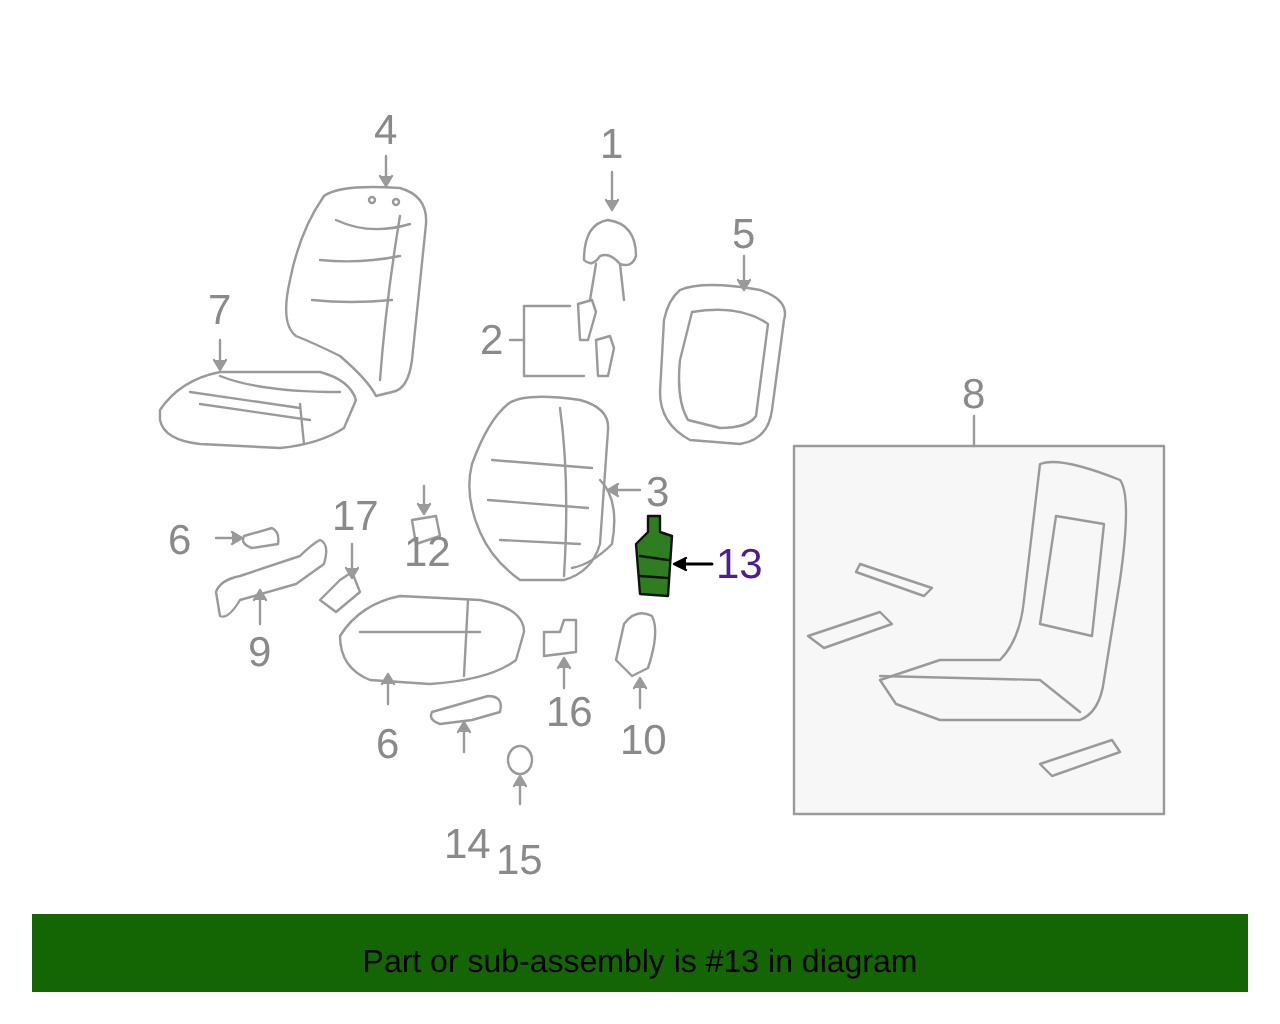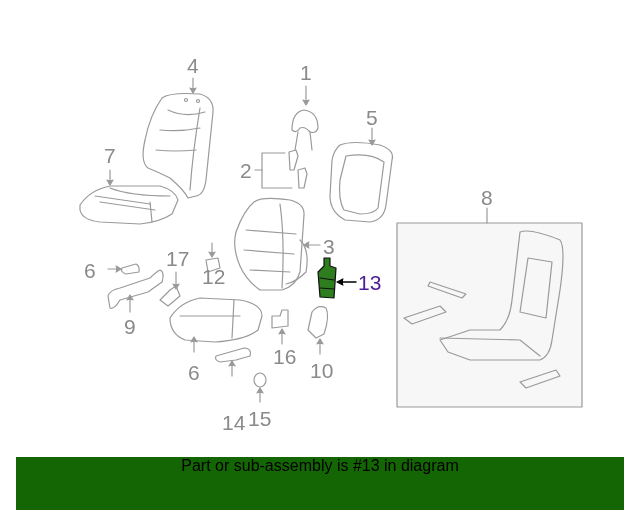--- a/index.html
+++ b/index.html
@@ -164,7 +164,7 @@
   <span class="callout" style="left:188px;top:362px;">6</span>
   <span class="callout" style="left:310px;top:360px;">10</span>
   <span class="callout" style="left:222px;top:380px;margin-top:32px;">14</span>
-  <span class="callout" style="left:248px;top:408px;">15</span>
+  <span class="callout" style="left:248px;top:420px;">15</span>
 </div>
 
 <div class="banner">

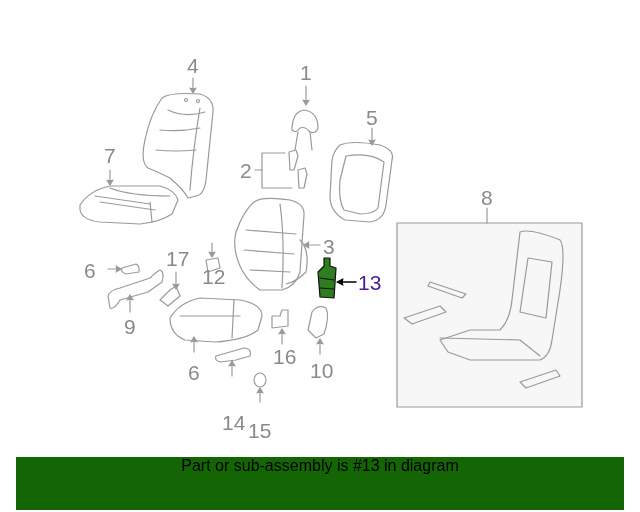--- a/index.html
+++ b/index.html
@@ -7,7 +7,7 @@
   #diagram { position:absolute; left:0; top:0; width:640px; height:450px; }
   .callout { position:absolute; font-family:"Liberation Sans", sans-serif; font-size:21px; color:#8a8a8a; line-height:1; }
   .callout.active { color:#4c1d95; }
-  .banner { position:absolute; left:16px; top:457px; width:608px; height:53px; background:#146605; color:#000; text-align:center; font-size:16px; line-height:18px; padding-top:0; box-sizing:border-box; }
+  .banner { position:absolute; left:16px; top:457px; width:608px; height:39px; background:#146605; color:#000; text-align:center; font-size:16px; line-height:18px; padding-top:16px; box-sizing:border-box; }
   .banner div { white-space:nowrap; }
 </style>
 </head>

